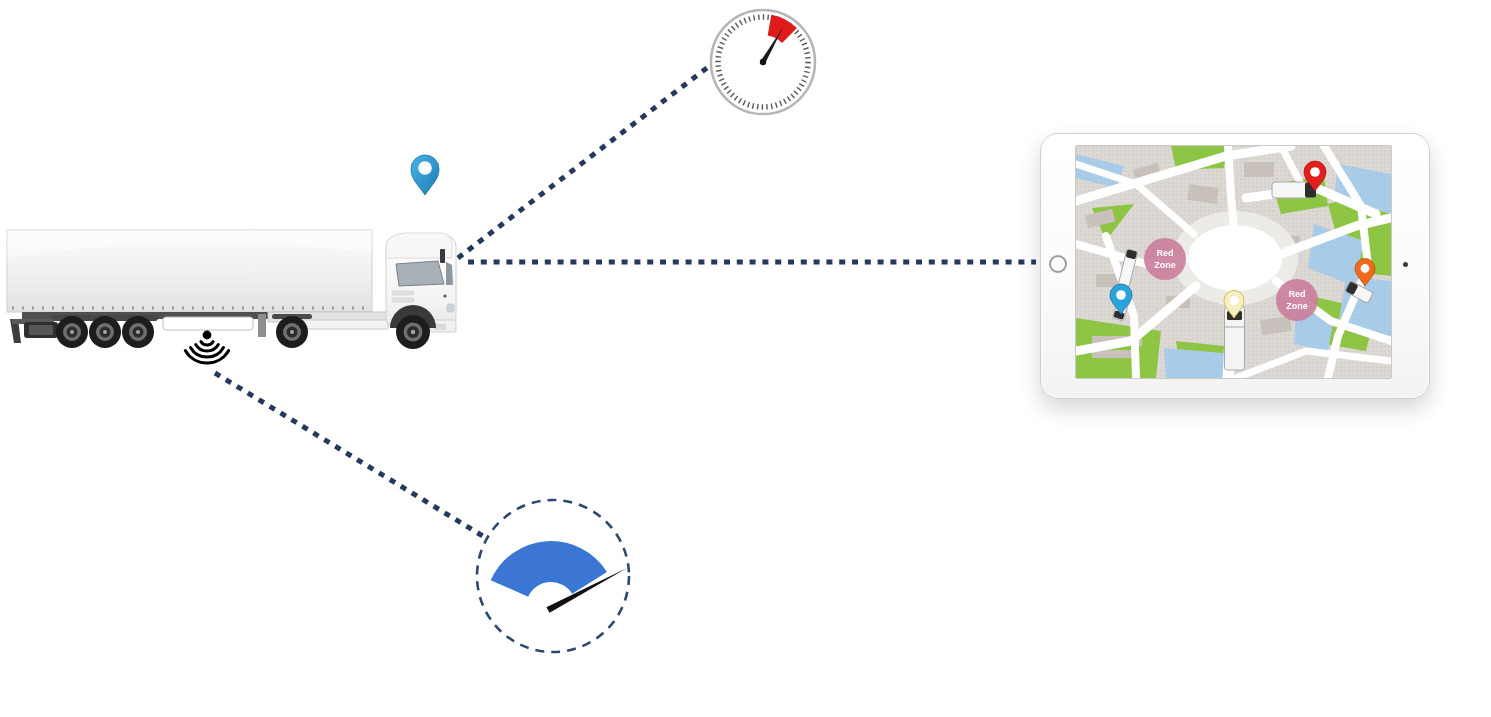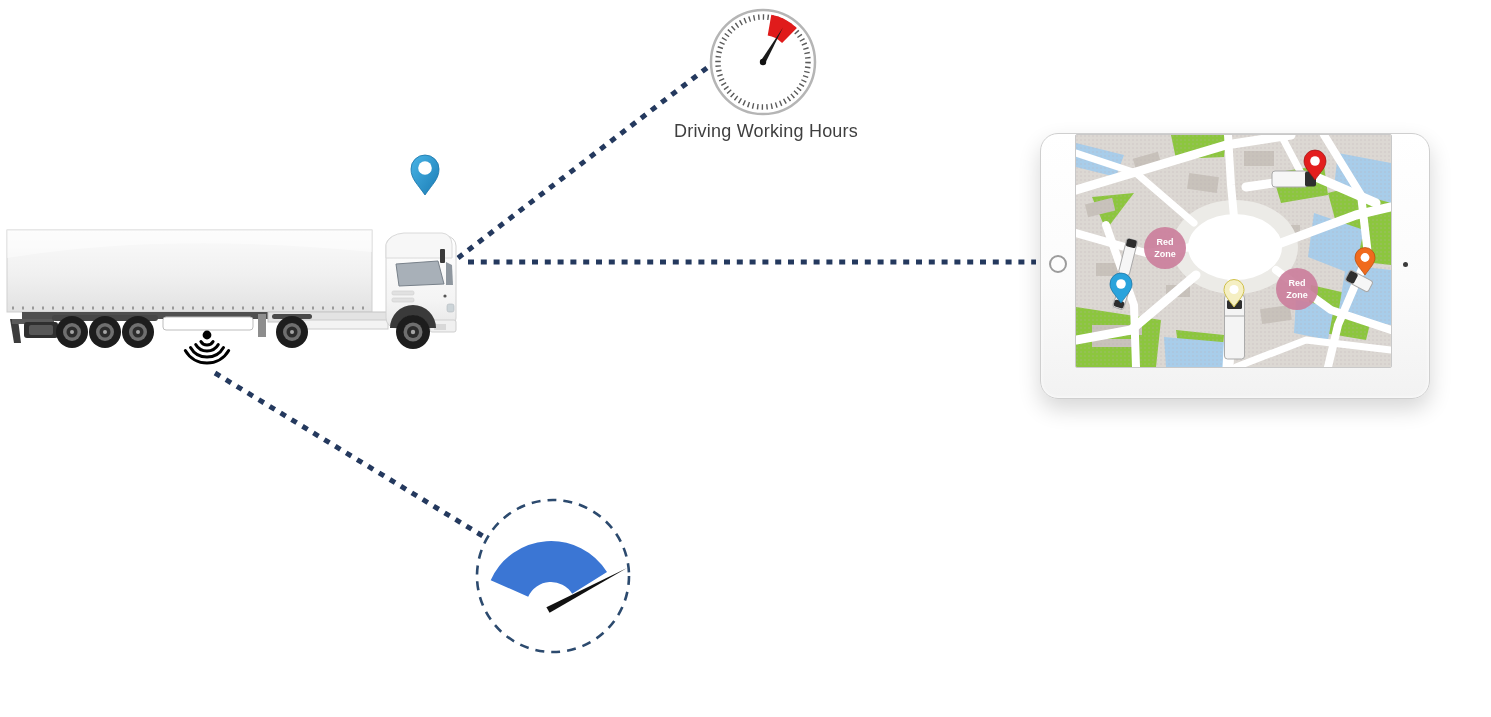--- a/index.html
+++ b/index.html
@@ -137,7 +137,6 @@
     <circle cx="55" cy="55" r="3.2" fill="#111111"></circle>
   </svg>
 
-  <div class="abs diagram-label" style="left:616px;top:121px;width:300px">Driving Working Hours</div>
 
   <svg class="abs" style="left:473px;top:496px" width="160" height="160" viewBox="0 0 160 160">
     <circle cx="80" cy="80" r="76" fill="#ffffff" stroke="#2c4a6e" stroke-width="2.6" stroke-dasharray="9 7"></circle>

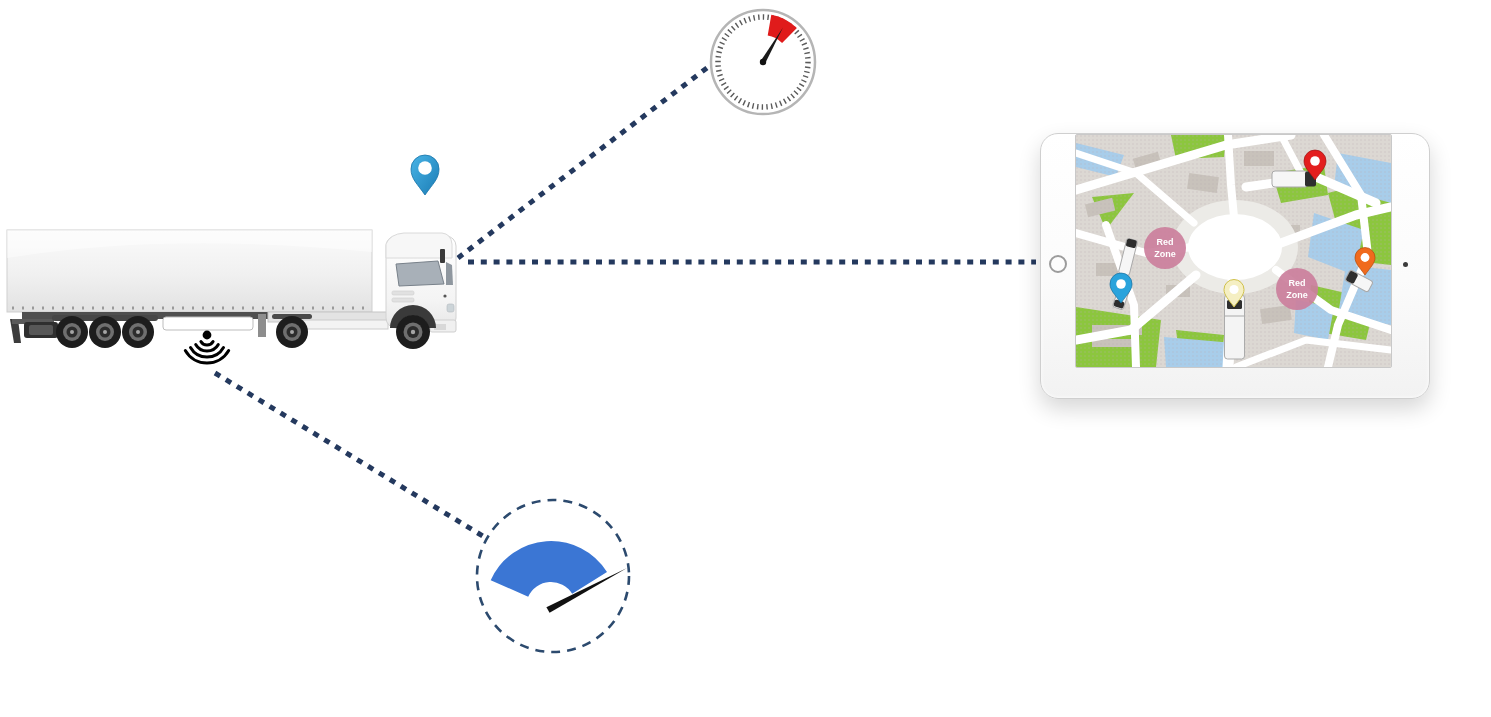--- a/index.html
+++ b/index.html
@@ -15,7 +15,7 @@
     box-shadow:0 10px 22px rgba(0,0,0,.16), inset 0 0 4px rgba(255,255,255,.9);
   }
   #tablet-screen{
-    left:34px;top:0;width:315px;height:232px;
+    left:34px;top:11px;width:315px;height:232px;
     background:#e9e7e3;border:1px solid #c9c9c9;border-radius:2px;overflow:hidden;
   }
   #home-button{

